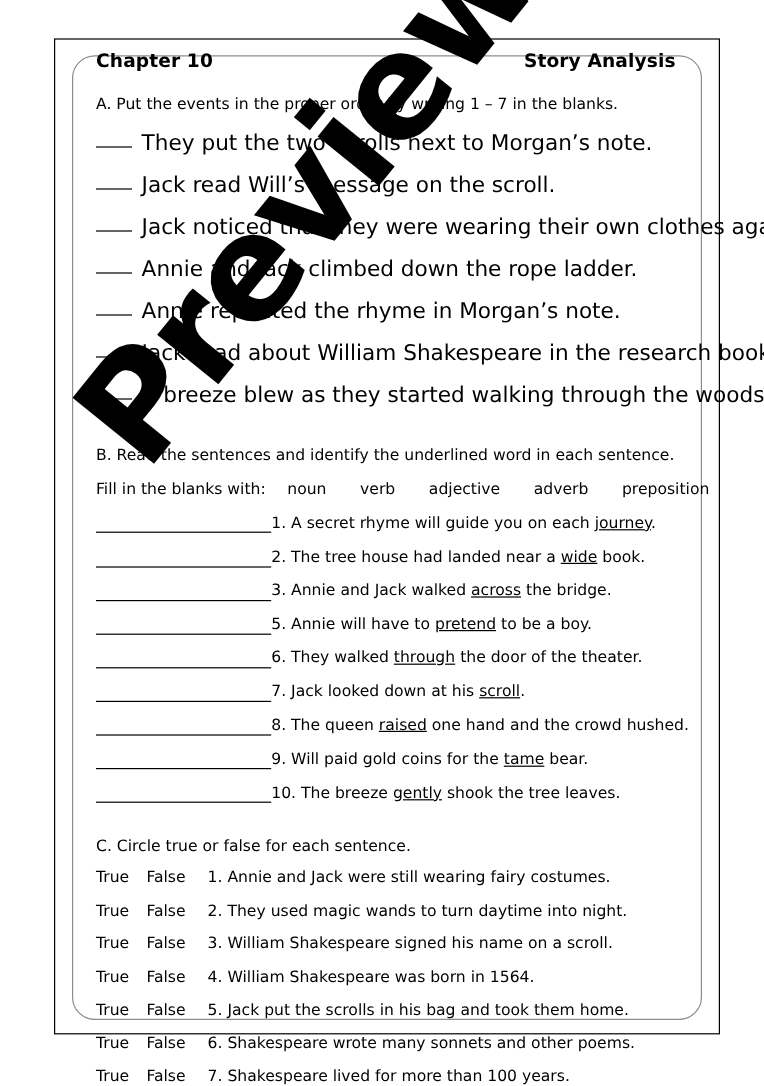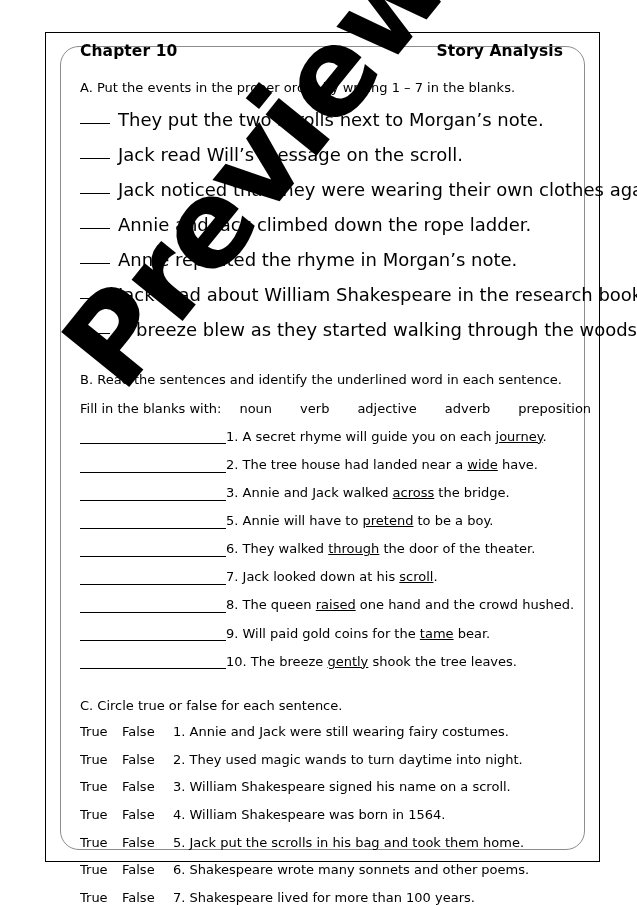--- a/index.html
+++ b/index.html
@@ -196,7 +196,7 @@
       </div>
     <div class="b-row">
         <span class="b-answer-blank"></span>
-        <span class="b-text"><span>2.</span> <span>The tree house had landed near a </span><u>wide</u><span> have.</span></span>
+        <span class="b-text"><span>2.</span> <span>The tree house had landed near a </span><u>wide</u><span> book.</span></span>
       </div>
     <div class="b-row">
         <span class="b-answer-blank"></span>

